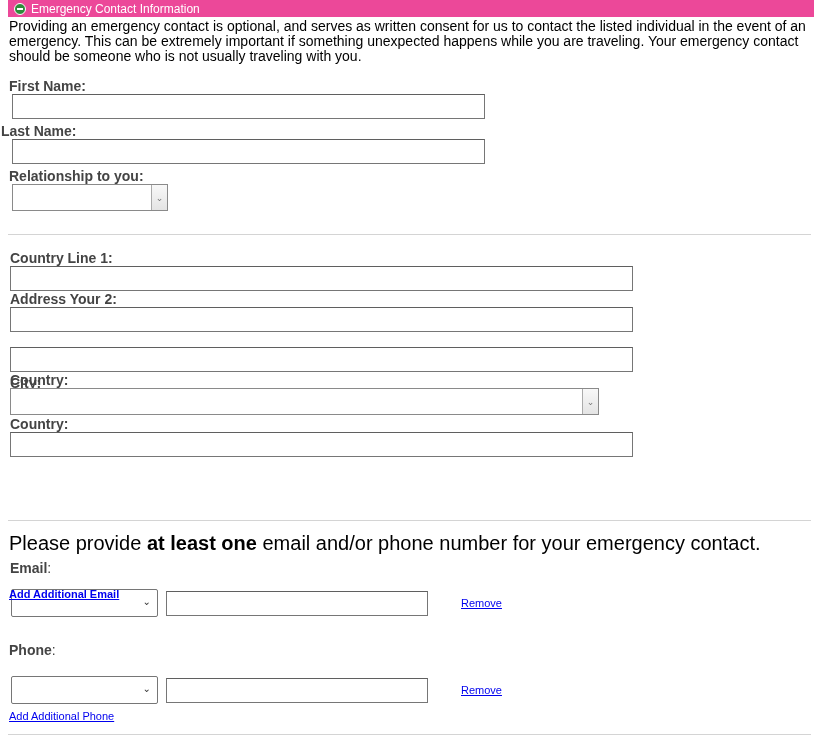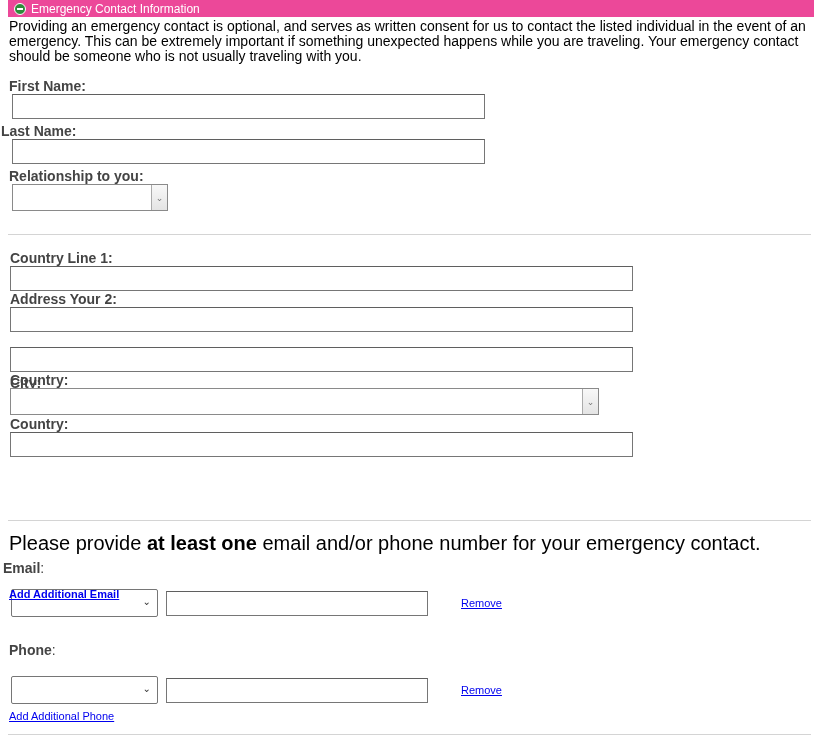--- a/index.html
+++ b/index.html
@@ -97,7 +97,7 @@
 
 <div class="note"><span>Please provide </span><b>at least one</b><span> email and/or phone number for your emergency contact.</span></div>
 
-<div class="lbl" style="left:3px; top:560px;"><span>Email</span><span class="colon">:</span></div>
+<div class="lbl" style="left:10px; top:560px;"><span>Email</span><span class="colon">:</span></div>
 <div class="sel-new" style="left:11px; top:589px; width:147px; height:28px;">
   <span></span>
   <span class="chev">⌄</span>

